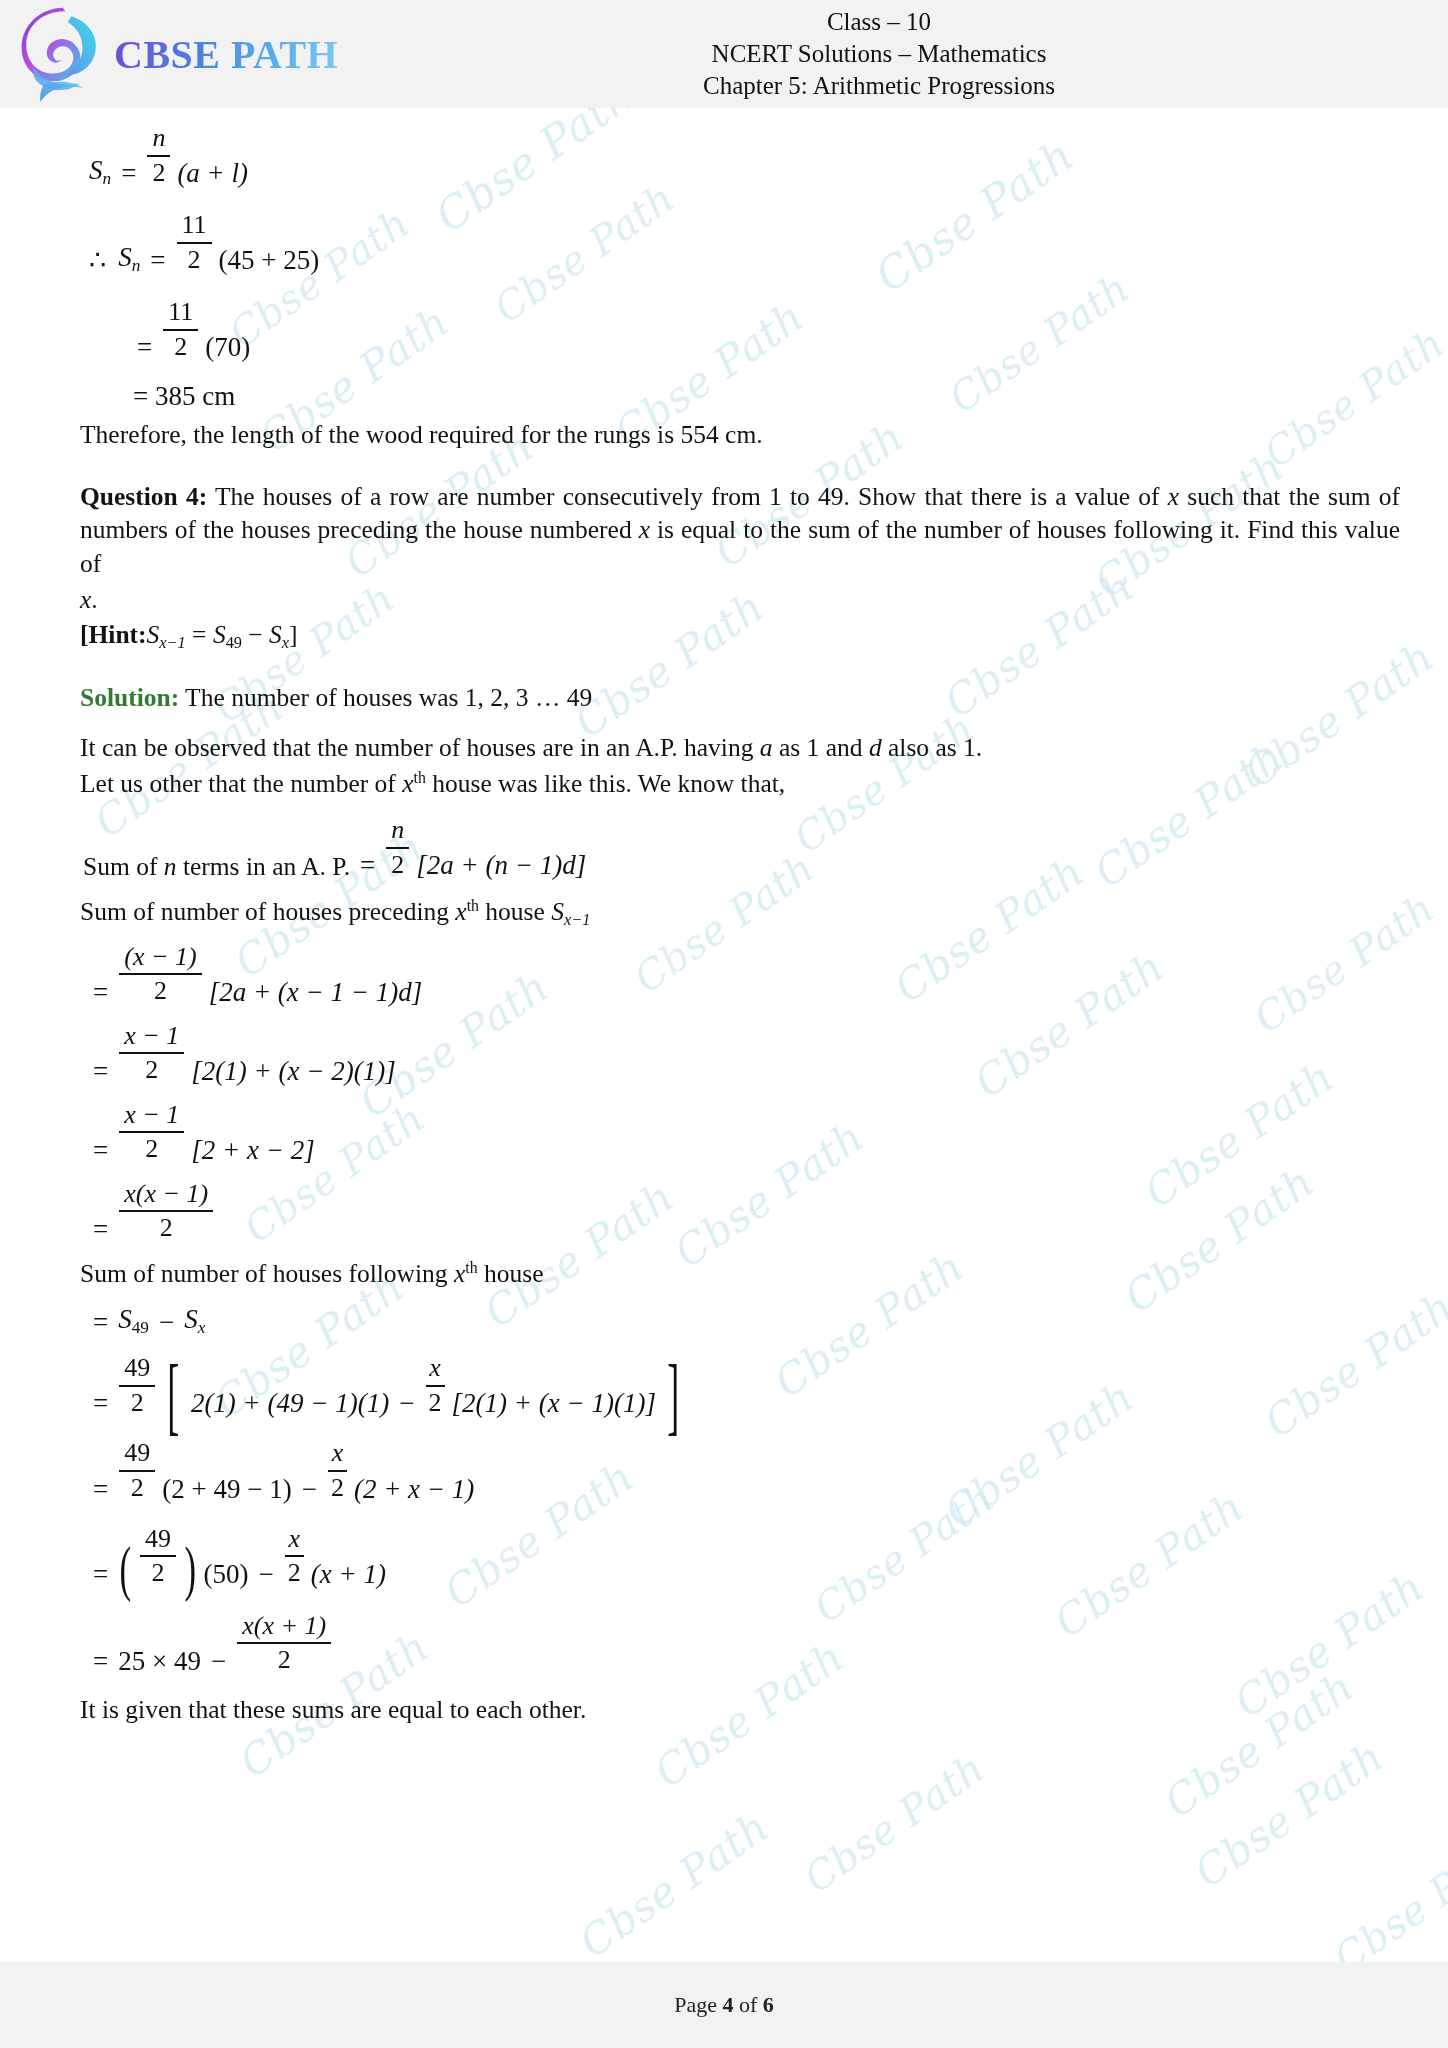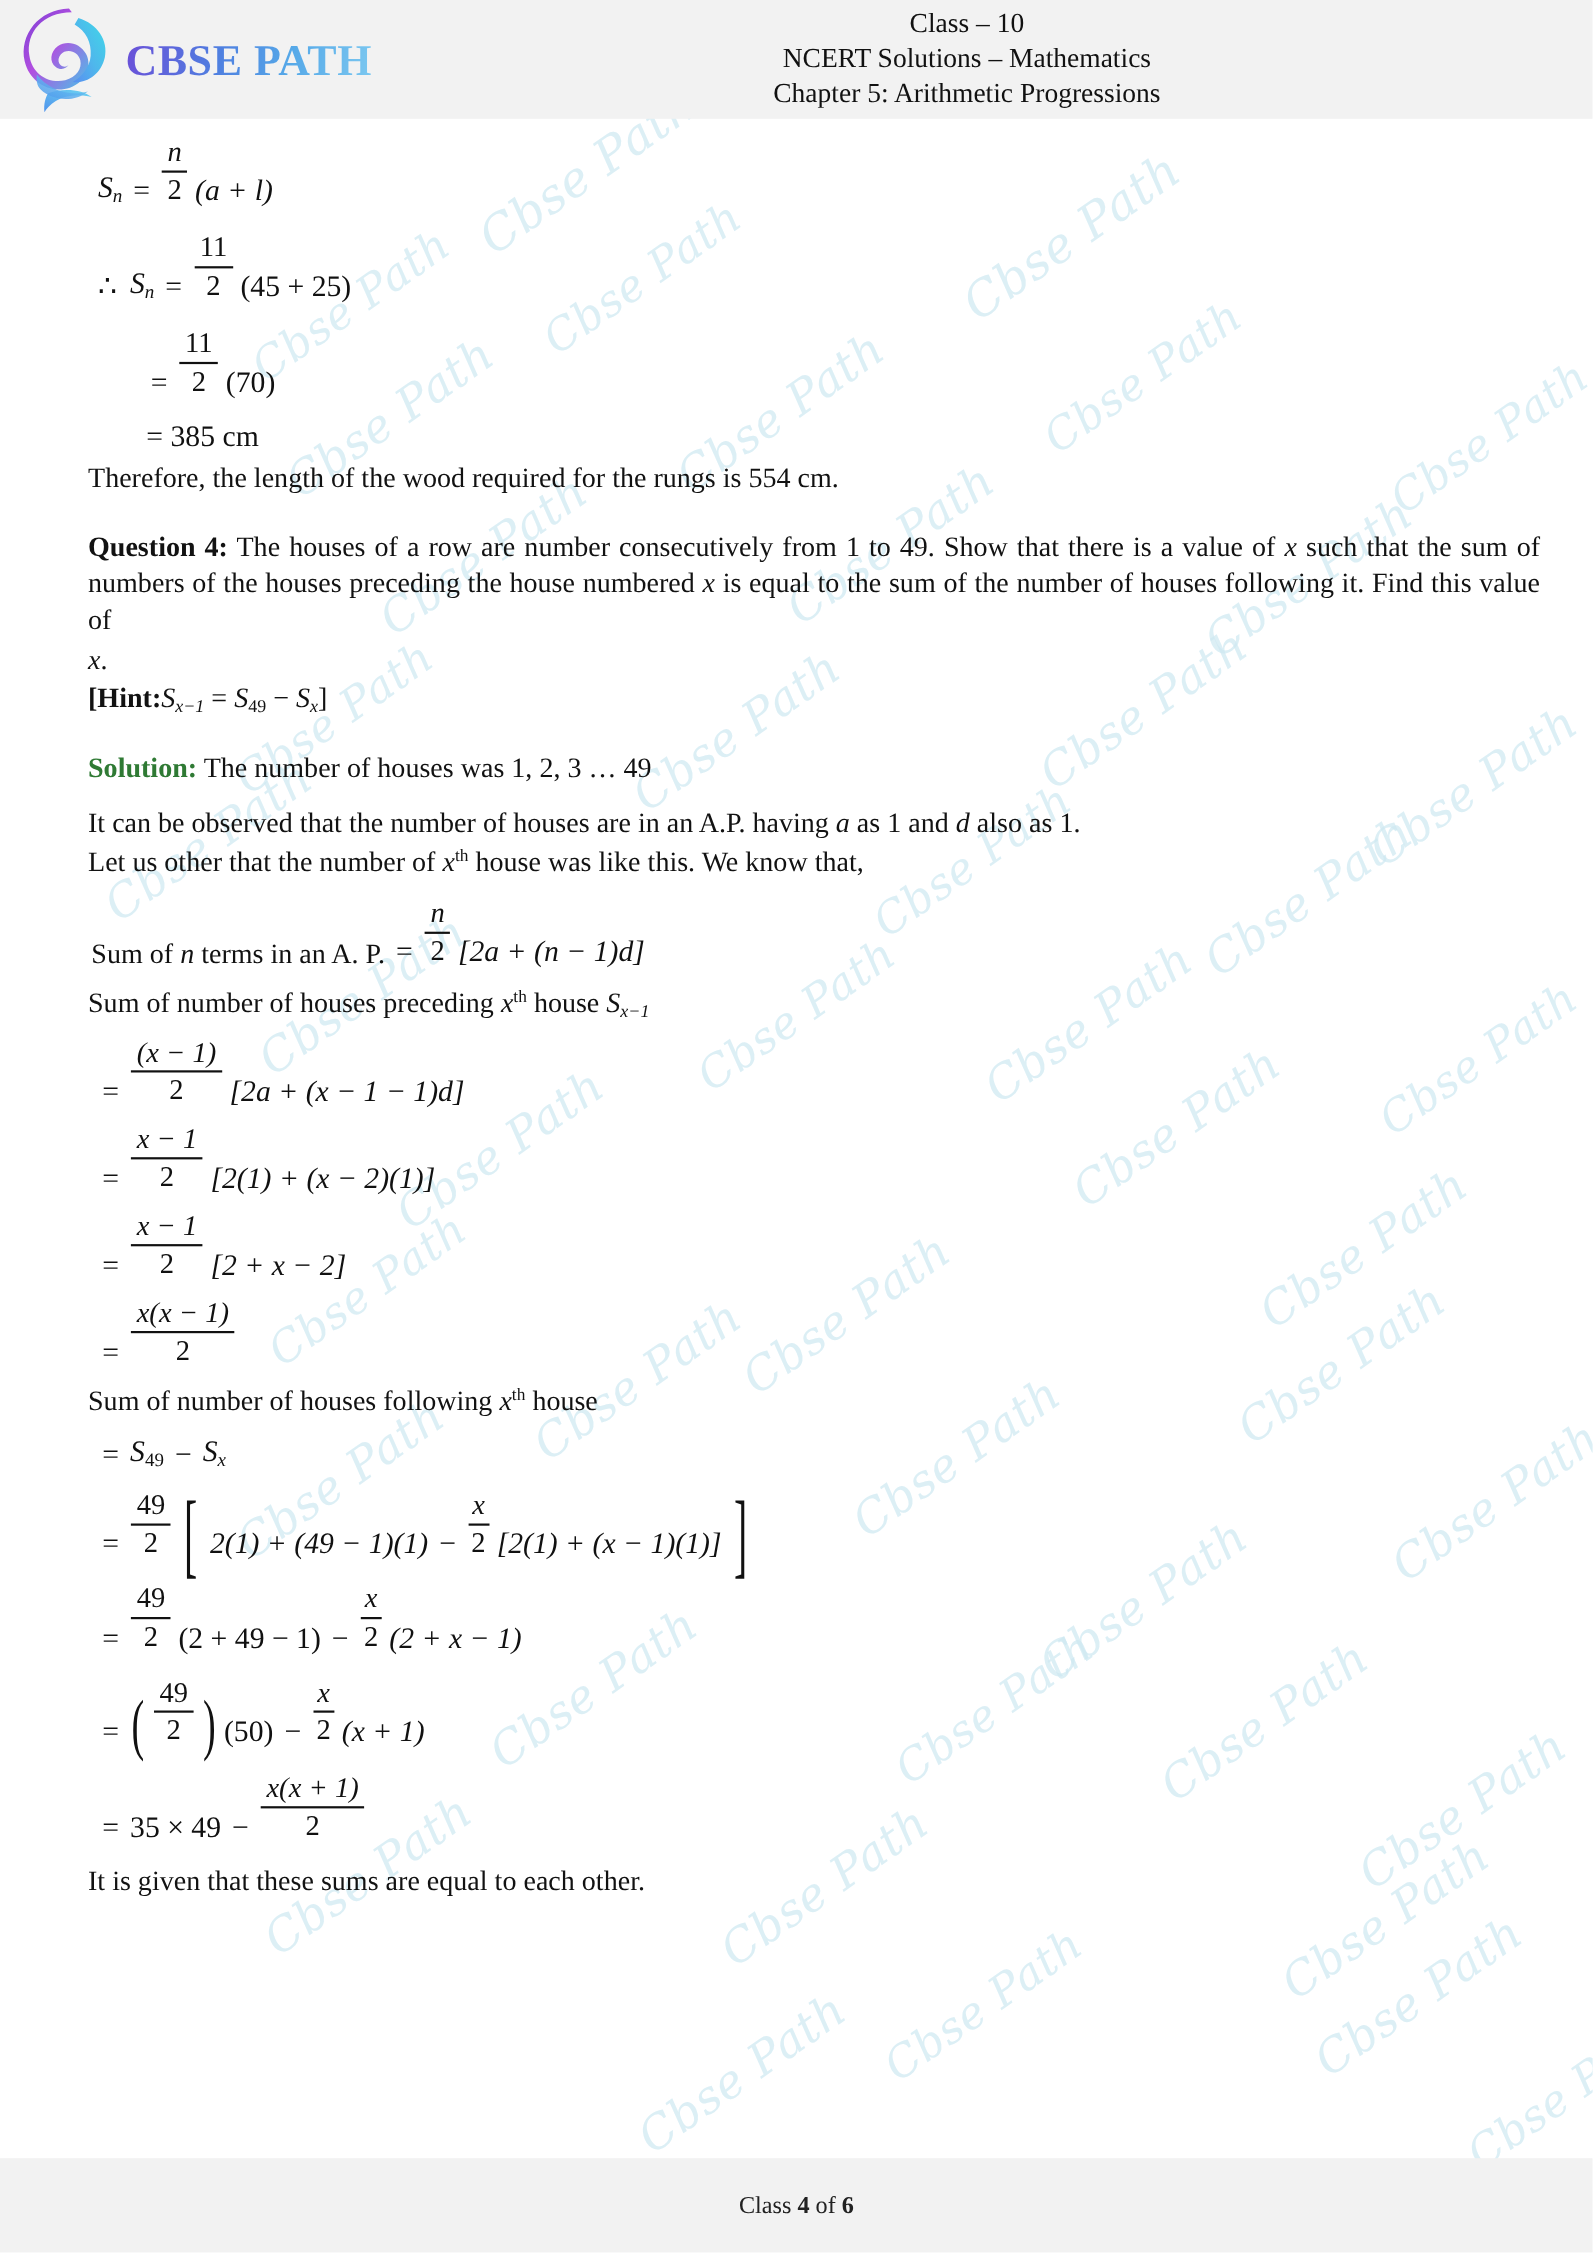--- a/index.html
+++ b/index.html
@@ -461,7 +461,7 @@
 
     <div class="eq eq-indent-1" style="margin-top:24px;">
       <span class="op">=</span>
-      <span class="tok">35 × 49</span>
+      <span class="tok">25 × 49</span>
       <span class="op">−</span>
       <span class="frac">
         <span class="num mi">x(x + 1)</span>

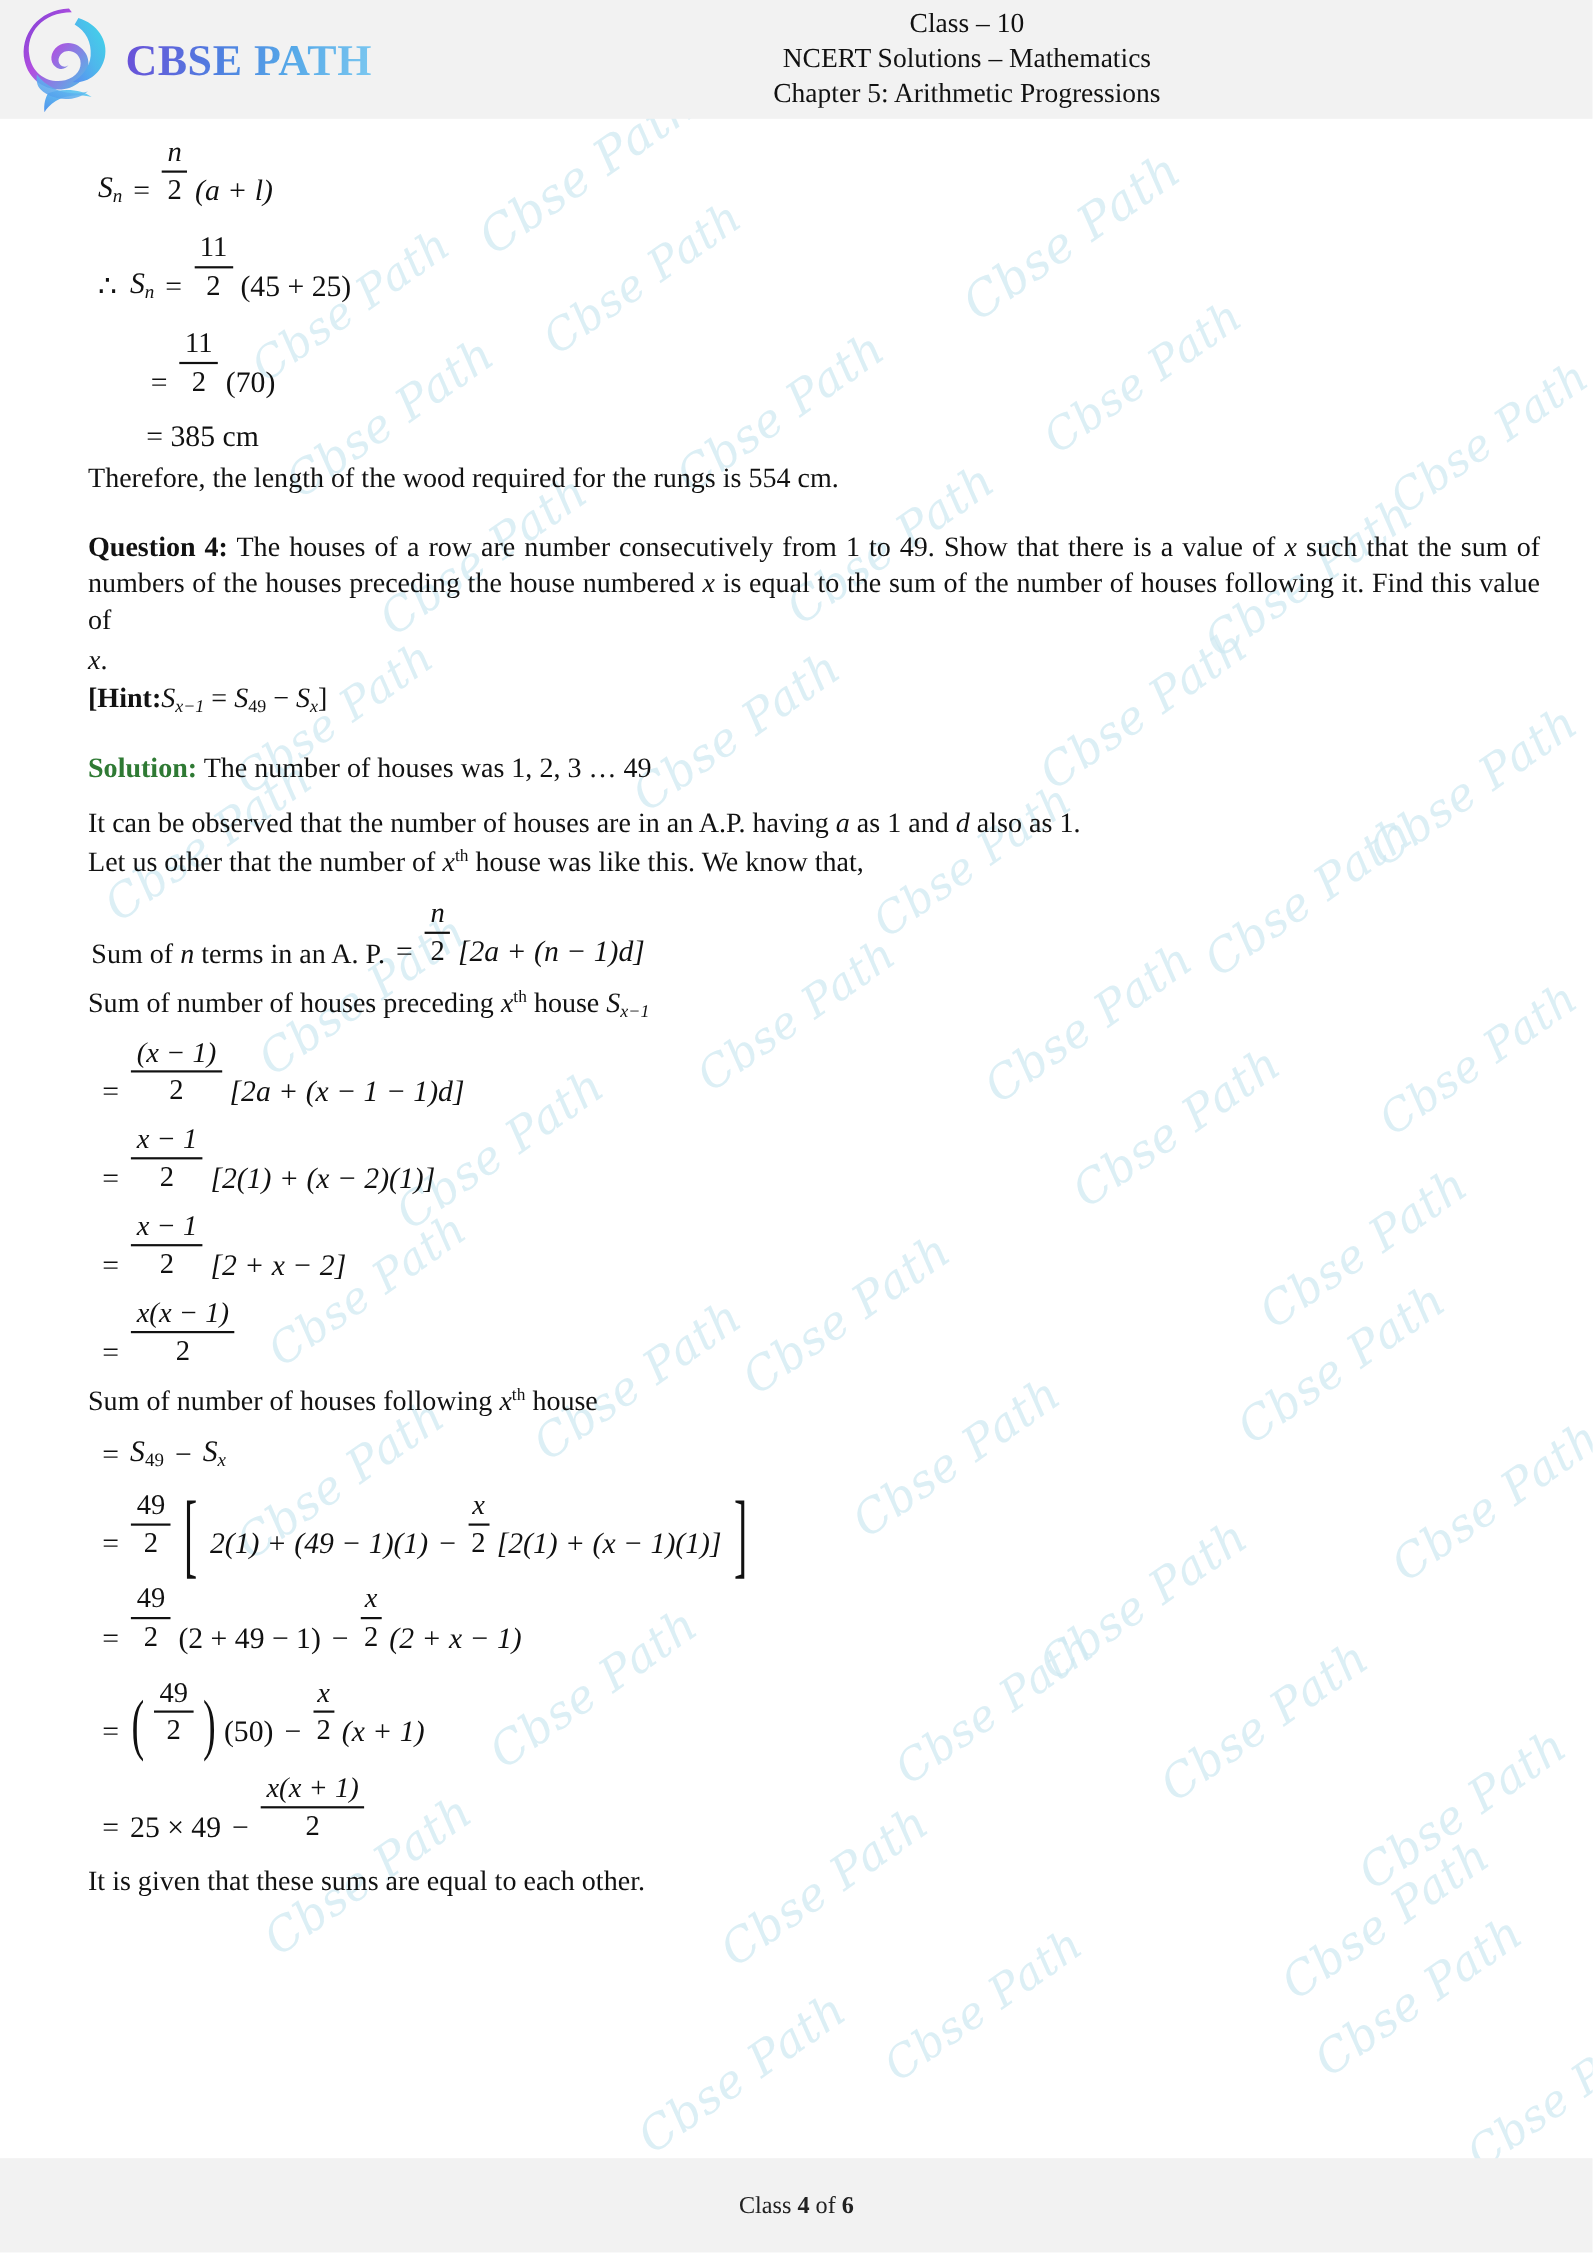--- a/index.html
+++ b/index.html
@@ -475,7 +475,7 @@
 
   <div class="footer">
     <div class="footer-text">
-      <span>Class </span><b>4</b><span> of </span><b>6</b>
+      <span>Page </span><b>4</b><span> of </span><b>6</b>
     </div>
   </div>
 

